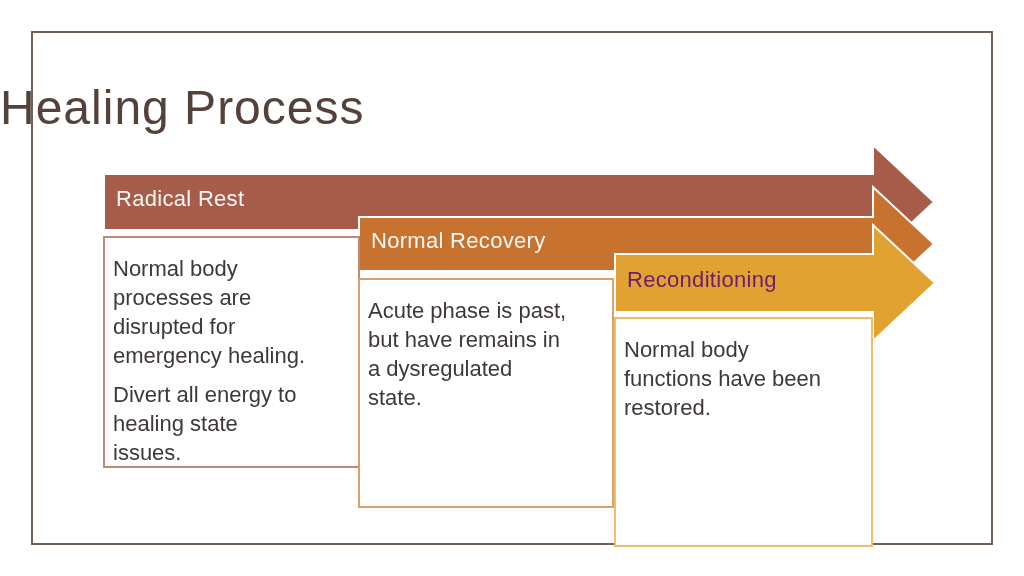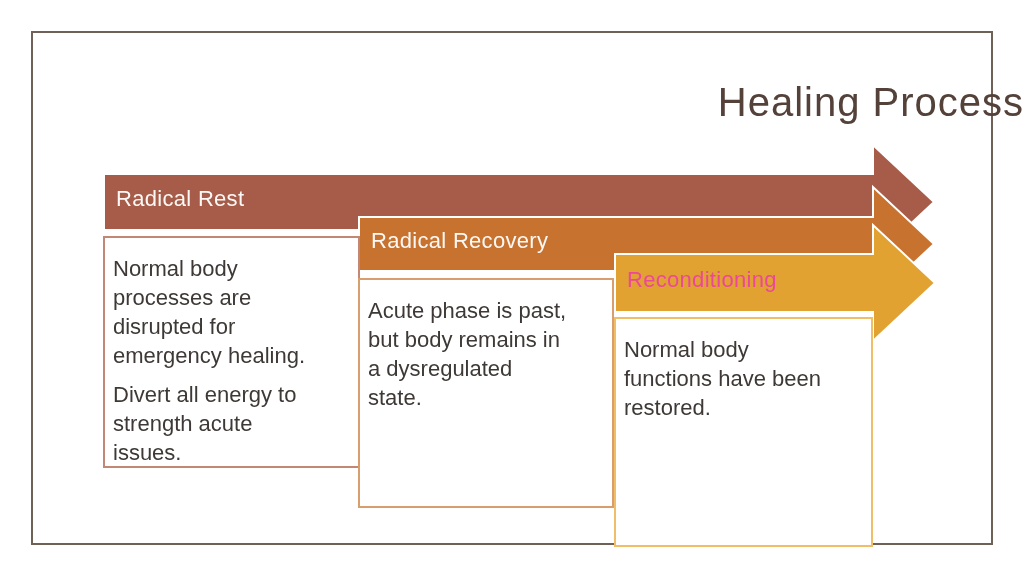--- a/index.html
+++ b/index.html
@@ -20,8 +20,8 @@
     position:absolute;
     top:80px;left:0;right:0;
     margin:0;
-    text-align:right;
-    font-size:40px;
+    text-align:left;
+    font-size:48px;
     font-weight:300;
     letter-spacing:1px;
     z-index:2;

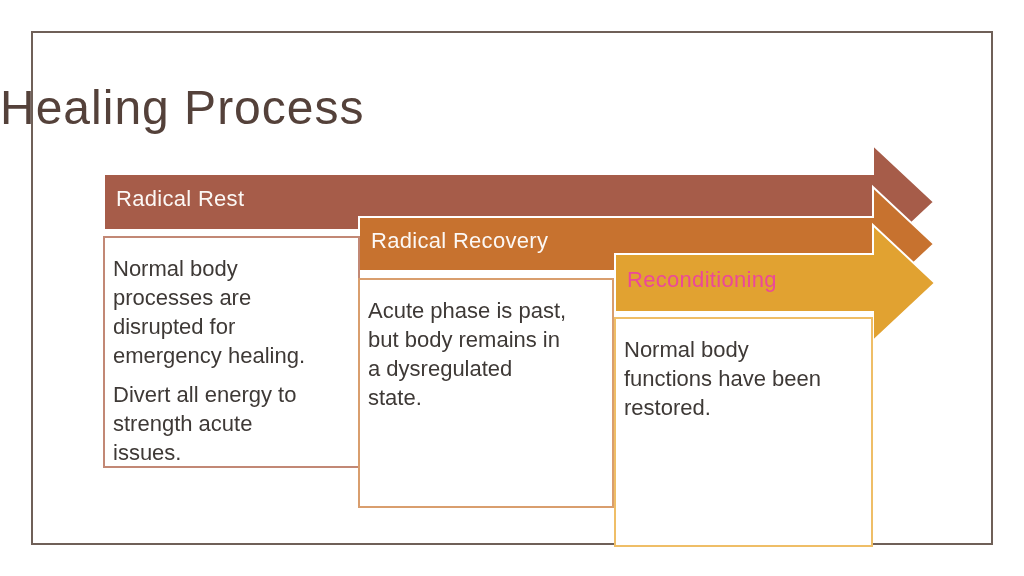--- a/index.html
+++ b/index.html
@@ -87,7 +87,7 @@
 
   <div id="label1" class="band-label" style="color: rgb(252, 248, 245);">Radical Rest</div>
 
-  <div id="label2" class="band-label" style="color: rgb(252, 248, 245);">Radical Recovery</div>
+  <div id="label2" class="band-label" style="color: rgb(252, 248, 245);">Normal Recovery</div>
 
   <div id="label3" class="band-label" style="color: #ec4899;">Reconditioning</div>
 

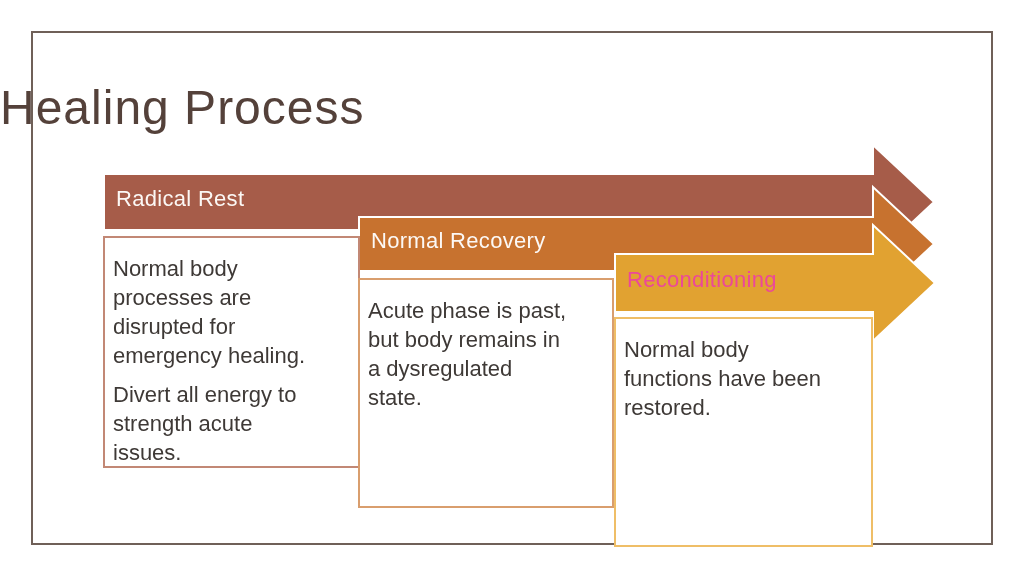--- a/index.html
+++ b/index.html
@@ -89,7 +89,7 @@
 
   <div id="label2" class="band-label" style="color: rgb(252, 248, 245);">Normal Recovery</div>
 
-  <div id="label3" class="band-label" style="color: #ec4899;">Reconditioning</div>
+  <div id="label3" class="band-label" style="color: #701a75;">Reconditioning</div>
 
   <div id="box1" class="textbox" style="border-color: rgb(194, 136, 117);">
     <p style="color: rgb(62, 57, 54);">Normal body

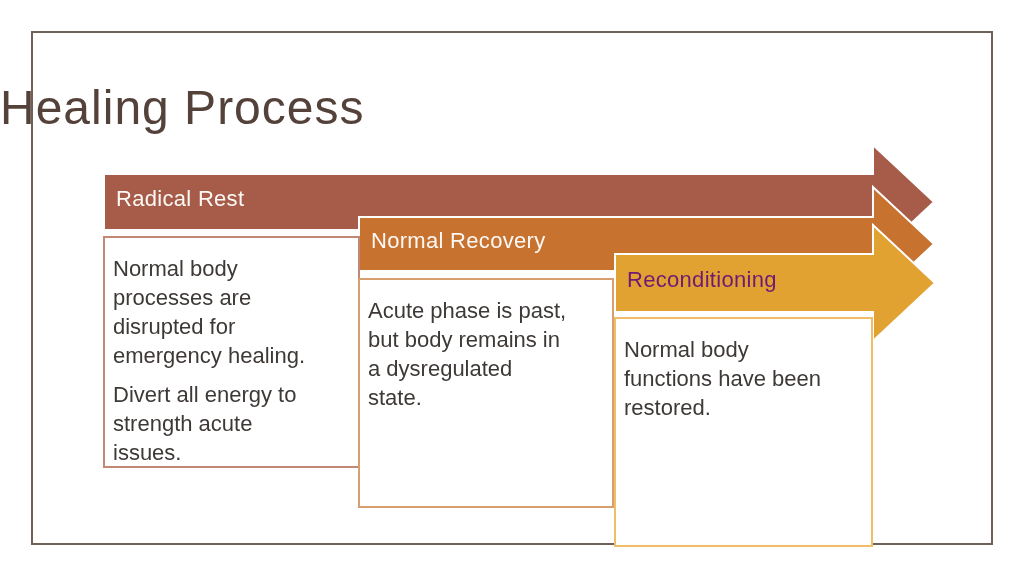--- a/index.html
+++ b/index.html
@@ -103,7 +103,7 @@
 
   <div id="box2" class="textbox" style="border-color: rgb(217, 158, 110);">
     <p style="color: rgb(62, 57, 54);">Acute phase is past,
-but body remains in
+but have remains in
 a dysregulated
 state.</p>
   </div>

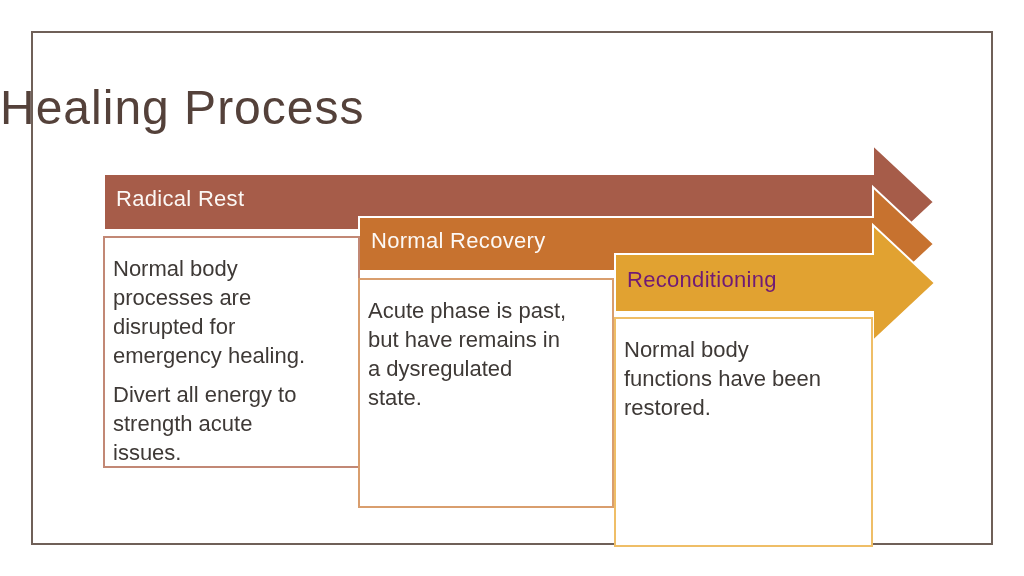--- a/index.html
+++ b/index.html
@@ -97,7 +97,7 @@
 disrupted for
 emergency healing.</p>
     <p style="color: rgb(62, 57, 54);">Divert all energy to
-strength acute
+healing state
 issues.</p>
   </div>
 

